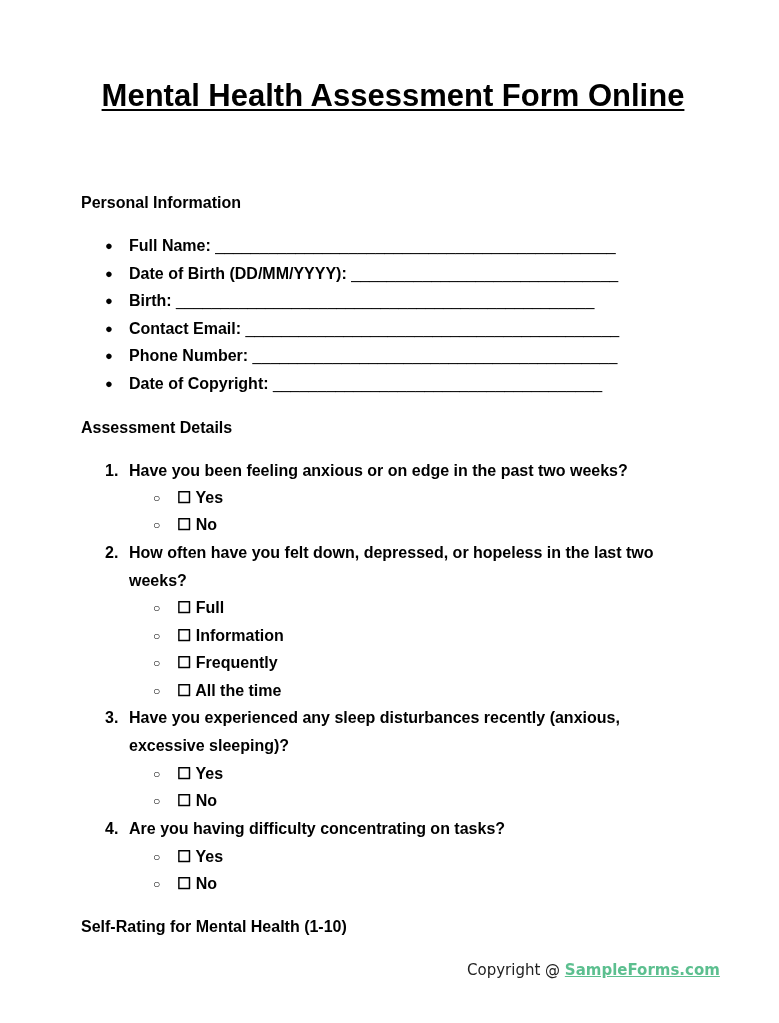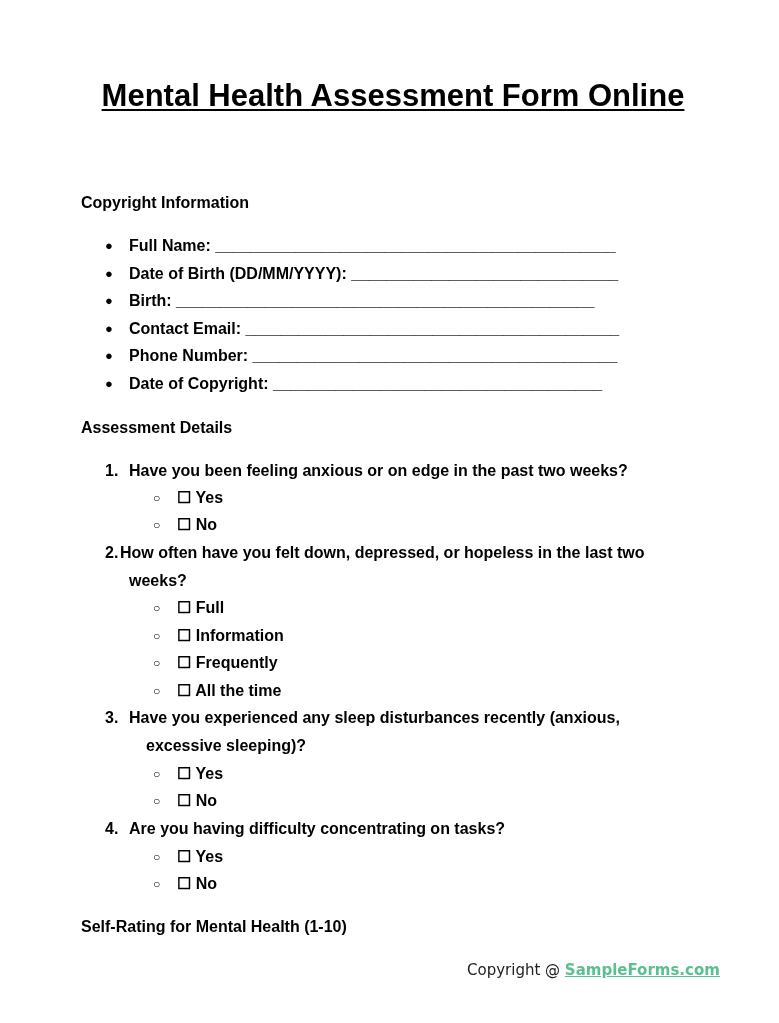--- a/index.html
+++ b/index.html
@@ -23,7 +23,7 @@
 
 <h1 class="title">Mental Health Assessment Form Online</h1>
 
-<div class="section-heading" style="top:194px">Copyright Information</div>
+<div class="section-heading" style="top:194px">Personal Information</div>
 
 <div>
   <span class="bullet" style="top:236px">●</span>

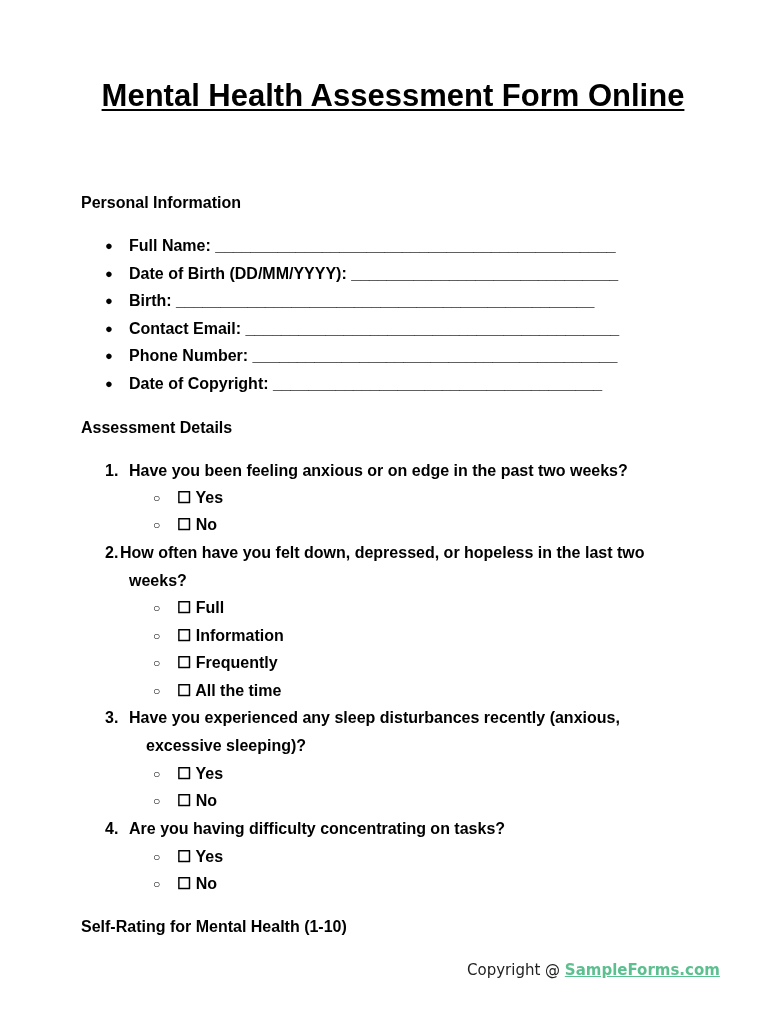--- a/index.html
+++ b/index.html
@@ -13,7 +13,7 @@
     .bullet { position: absolute; left: 105px; font-size: 13px; line-height: 20px; }
     .num { position: absolute; left: 105px; font-size: 16px; font-weight: bold; line-height: 20px; }
     .circ { position: absolute; left: 153px; font-size: 12px; line-height: 20px; }
-    .blank { font-weight: bold; letter-spacing: 0; }
+    .blank { font-weight: normal; letter-spacing: 0; }
     .footer { position: absolute; left: 467px; top: 961px; font-size: 15px; color: #222;
               font-family: "DejaVu Sans", sans-serif; white-space: nowrap; text-align: center; }
     .footer a { color: #5cbf8f; font-weight: bold; text-decoration: underline; }

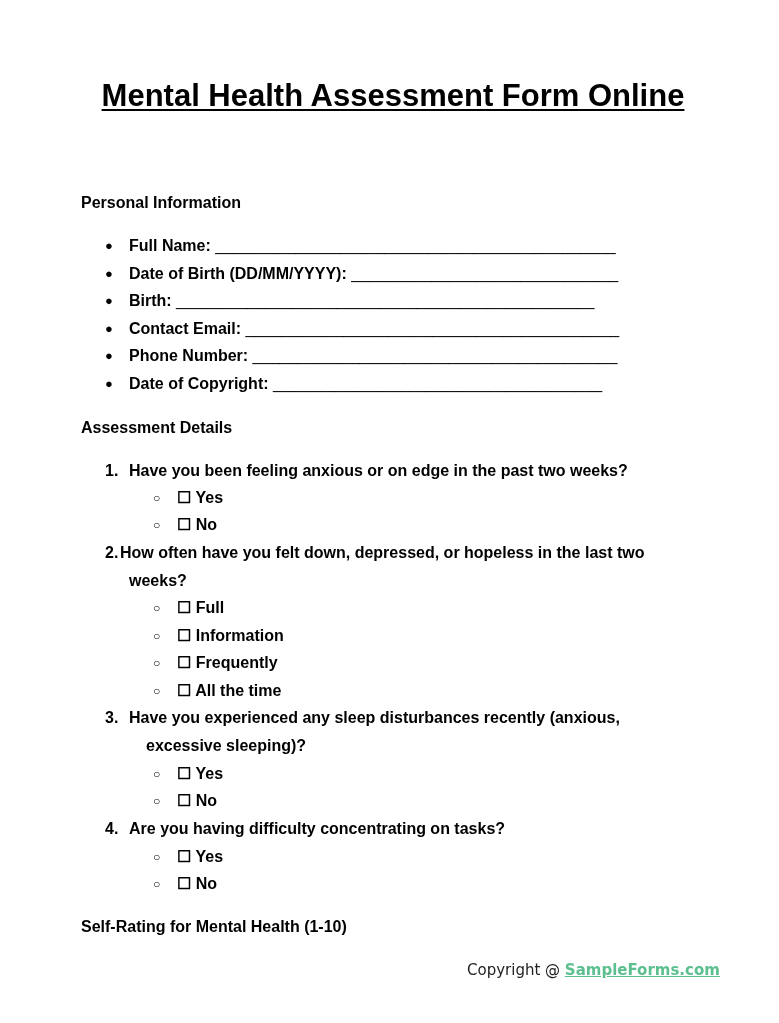--- a/index.html
+++ b/index.html
@@ -79,7 +79,7 @@
 </div>
 
 <span class="num" style="top:543px">2.</span>
-<div class="line" style="left:120px;top:543px">How often have you felt down, depressed, or hopeless in the last two</div>
+<div class="line" style="left:129px;top:543px">How often have you felt down, depressed, or hopeless in the last two</div>
 <div class="line" style="left:129px;top:571px">weeks?</div>
 <span class="circ" style="top:598px">○</span>
 <div class="line" style="left:177px;top:598px">

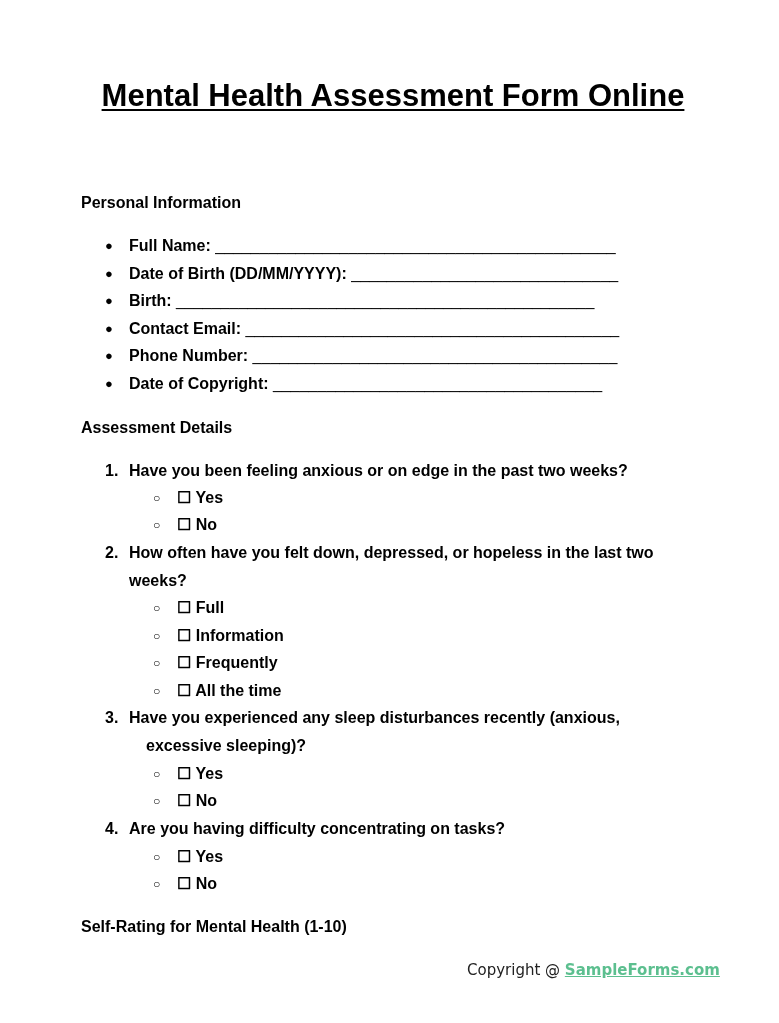--- a/index.html
+++ b/index.html
@@ -104,7 +104,7 @@
 
 <span class="num" style="top:708px">3.</span>
 <div class="line" style="left:129px;top:708px">Have you experienced any sleep disturbances recently (anxious,</div>
-<div class="line" style="left:146px;top:736px">excessive sleeping)?</div>
+<div class="line" style="left:129px;top:736px">excessive sleeping)?</div>
 <span class="circ" style="top:764px">○</span>
 <div class="line" style="left:177px;top:764px">
   <span>☐</span>

